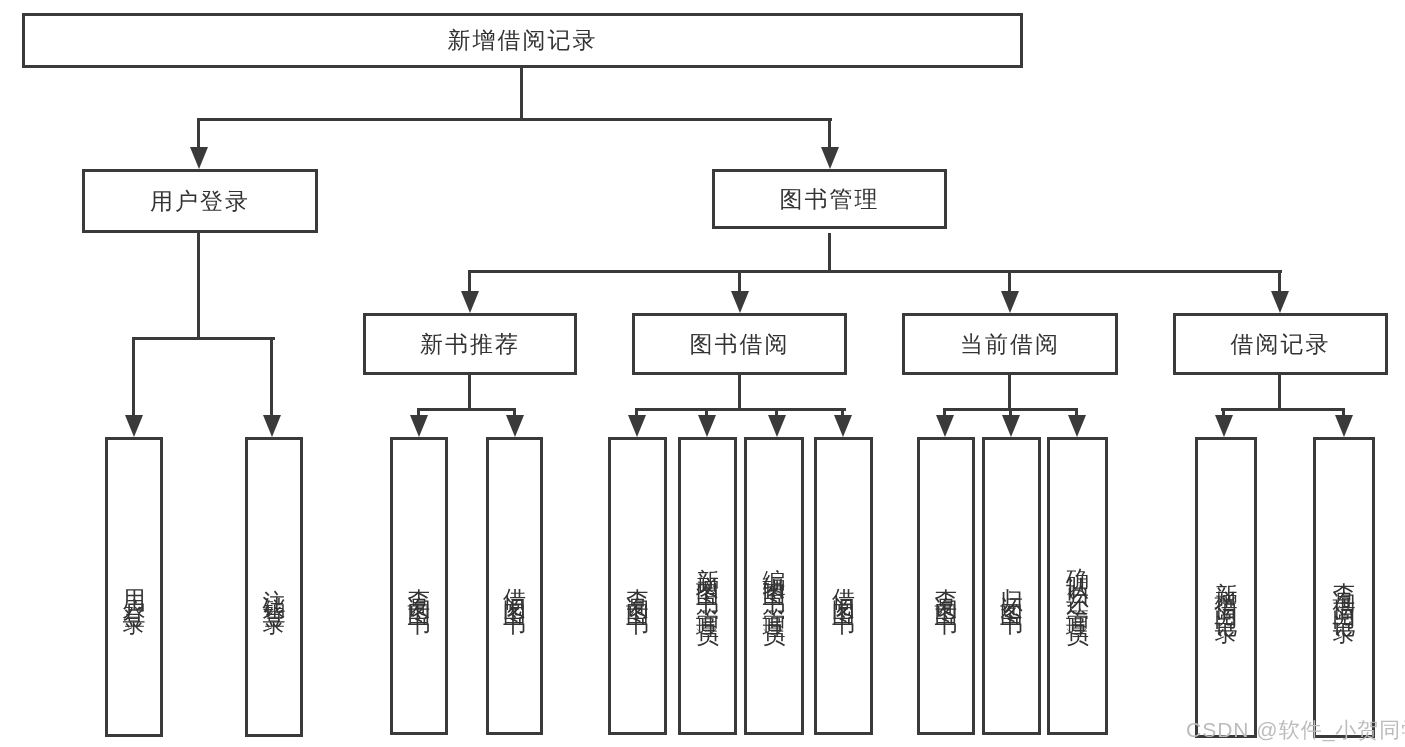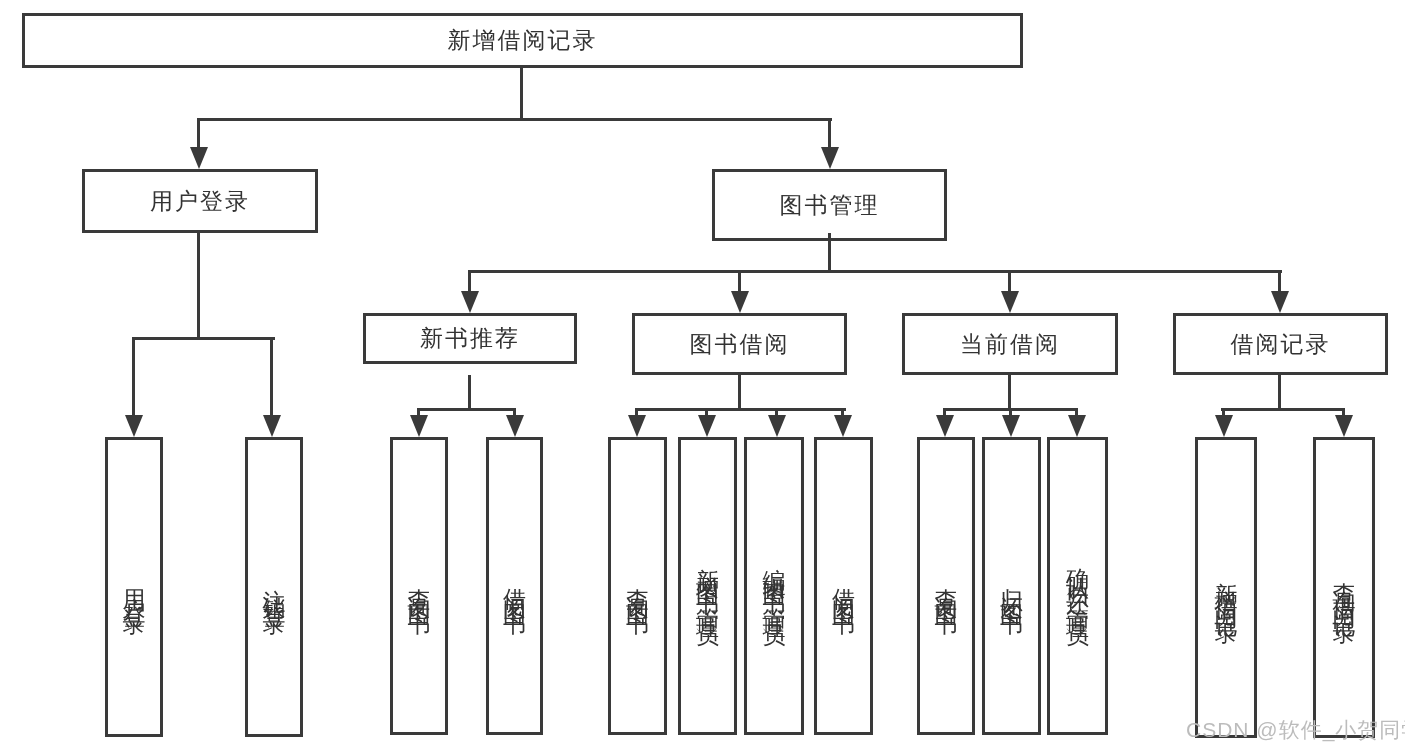--- a/index.html
+++ b/index.html
@@ -67,7 +67,7 @@
   <div class="box hbox" style="left:82px; top:169px; width:236px; height:64px;">
     <span>用户登录</span>
   </div>
-  <div class="box hbox" style="left:712px; top:169px; width:235px; height:72px;">
+  <div class="box hbox" style="left:712px; top:169px; width:235px; height:60px;">
     <span>图书管理</span>
   </div>
 

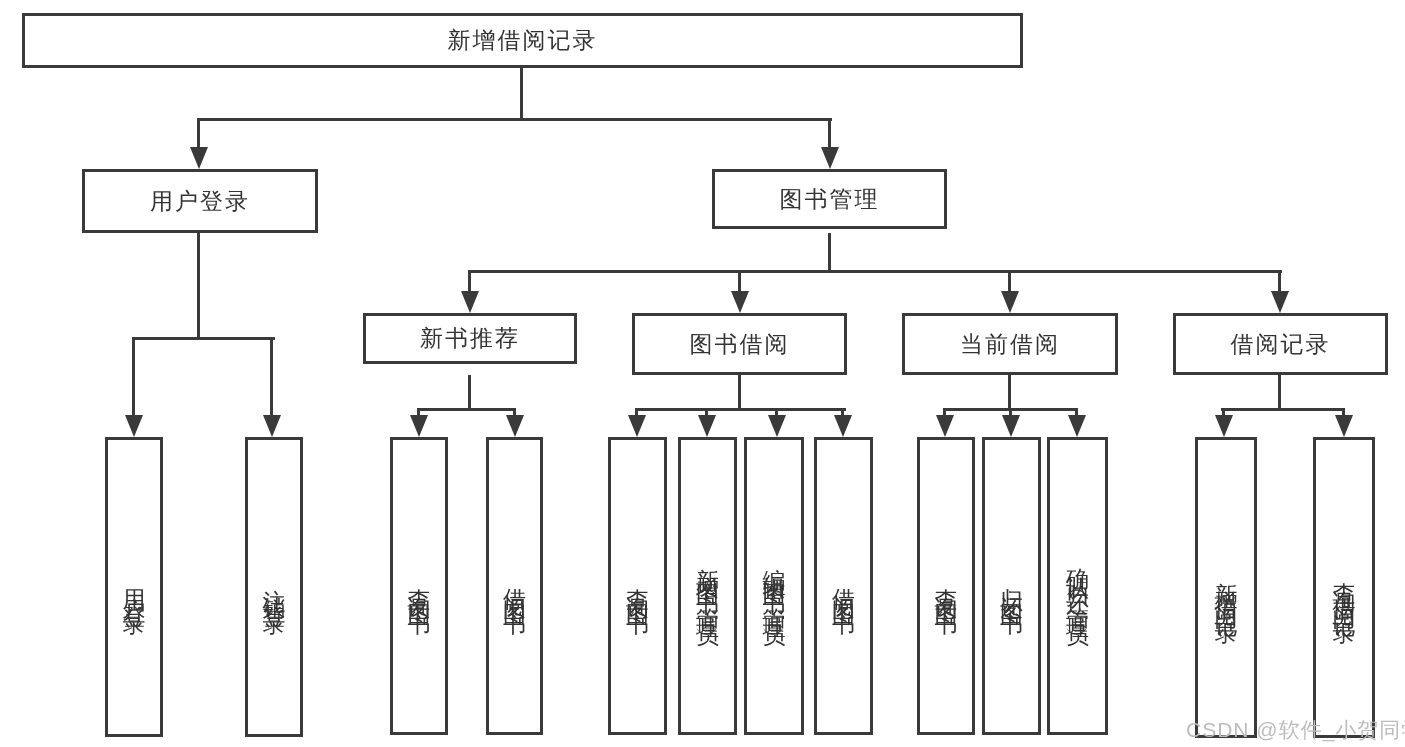--- a/index.html
+++ b/index.html
@@ -93,7 +93,7 @@
     <div class="arr" style="left:1271px; top:291px;"></div>
   </div>
 
-  <div class="box hbox" style="left:363px; top:313px; width:214px; height:51px;">
+  <div class="box hbox" style="left:363px; top:313px; width:214px; height:62px;">
     <span>新书推荐</span>
   </div>
   <div class="box hbox" style="left:632px; top:313px; width:215px; height:62px;">

